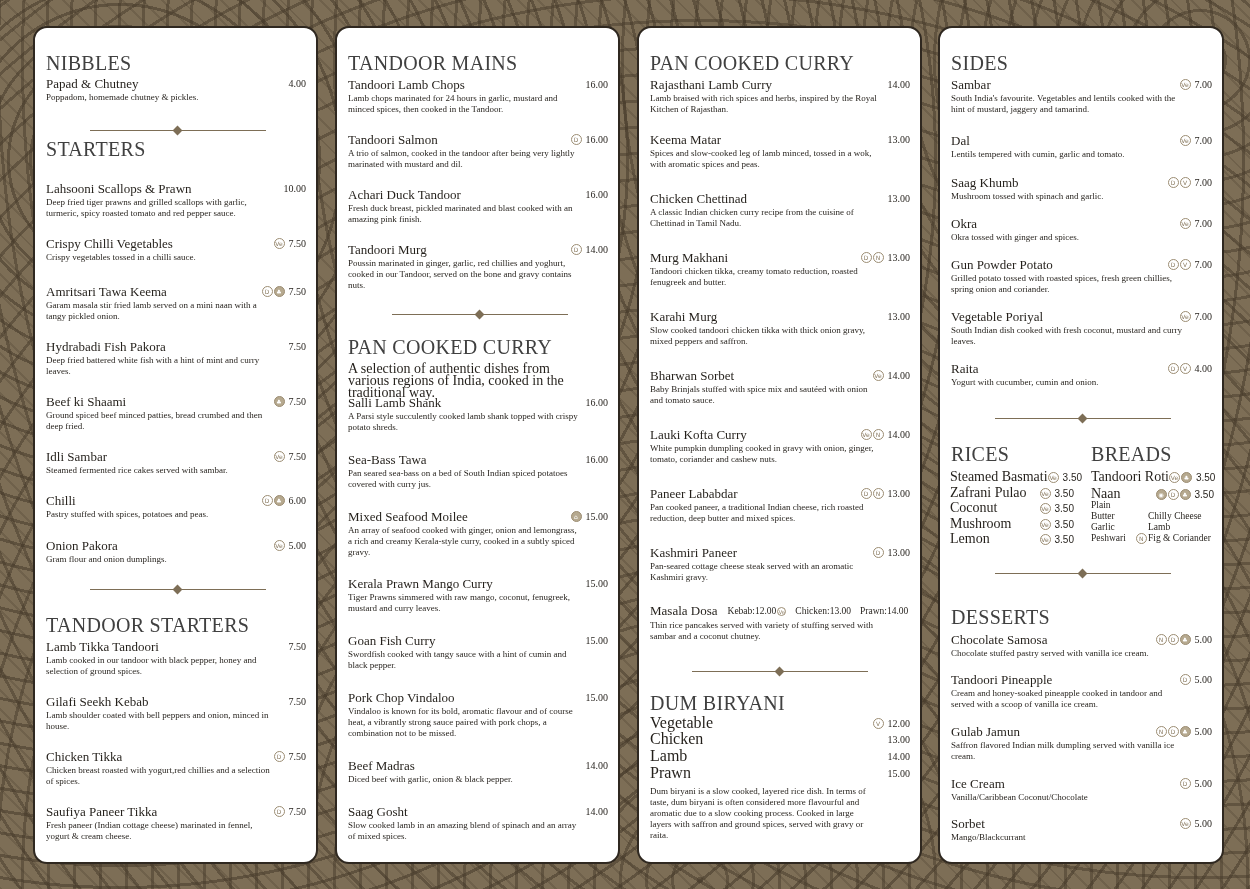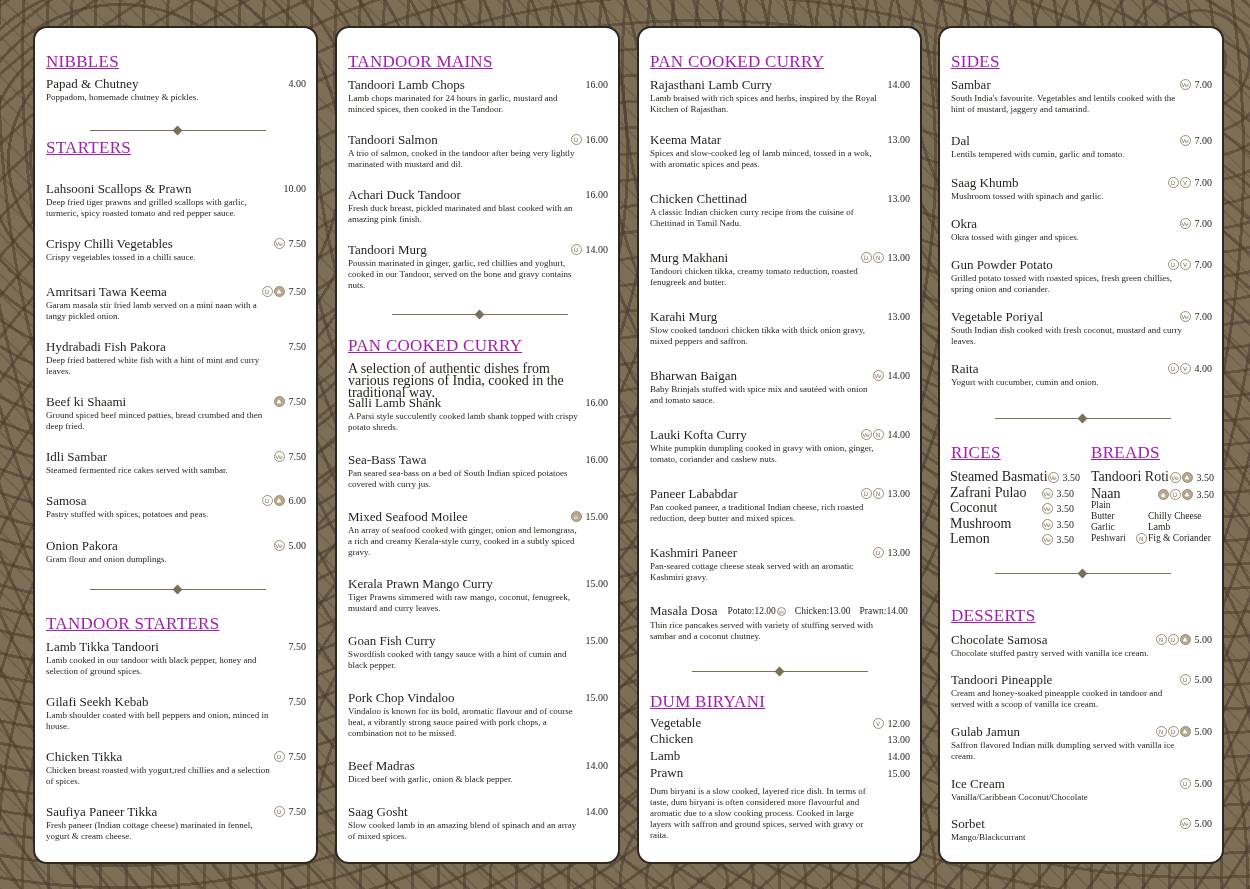--- a/index.html
+++ b/index.html
@@ -33,12 +33,11 @@
     position: absolute;
     left: 11px;
     font-family: "Liberation Serif", "DejaVu Serif", serif;
-    font-size: 17px;
+    font-size: 20px;
     letter-spacing: 0.3px;
-    color: #a21caf;
+    color: #404040;
     font-weight: normal;
     white-space: nowrap;
-    text-decoration: underline;
   }
   .item {
     position: absolute;

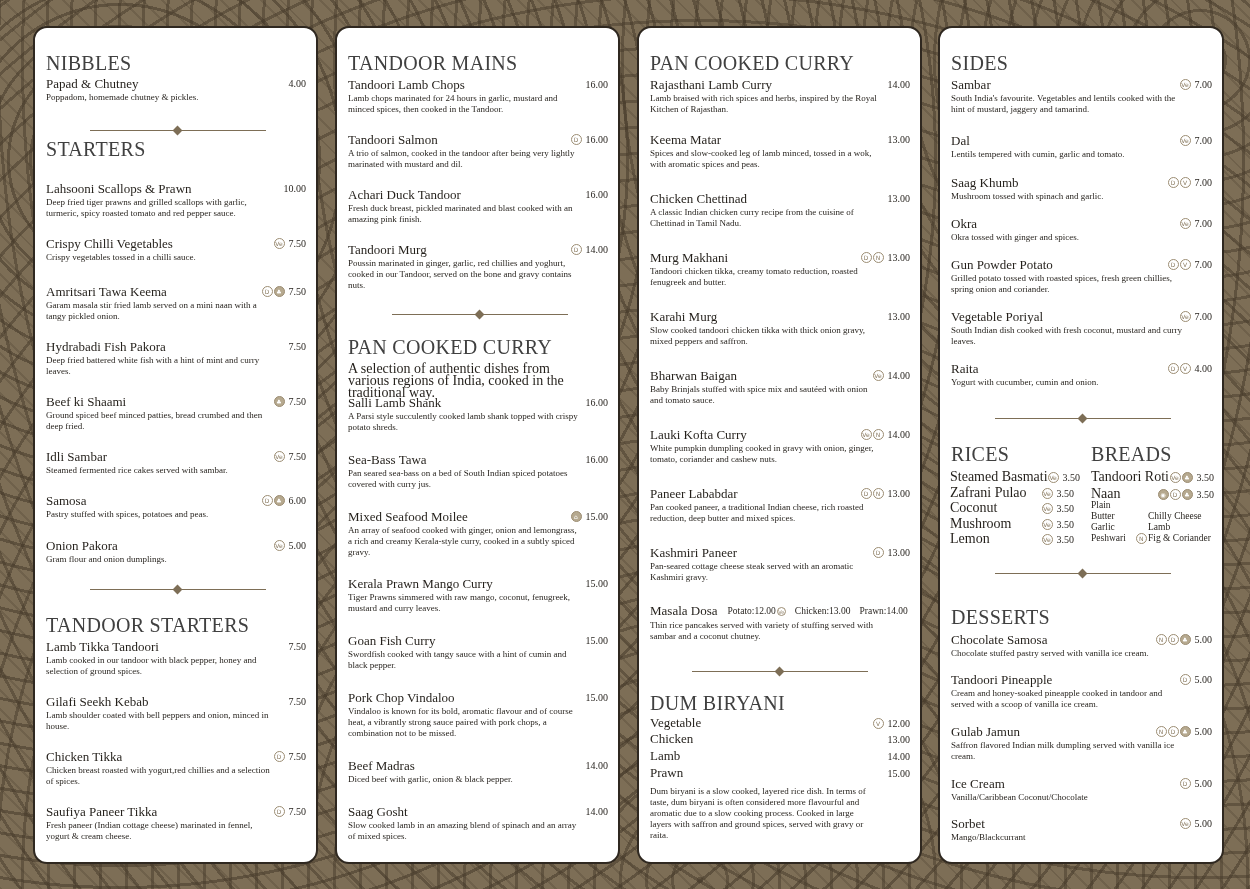--- a/index.html
+++ b/index.html
@@ -498,7 +498,7 @@
     </div>
   <div class="item" style="top:341px">
       <div class="item-head">
-        <span class="item-name">Bharwan Baigan</span>
+        <span class="item-name">Bharwan Sorbet</span>
         <span class="item-right">
           <span class="badges">
             <span class="badge">Ve</span>

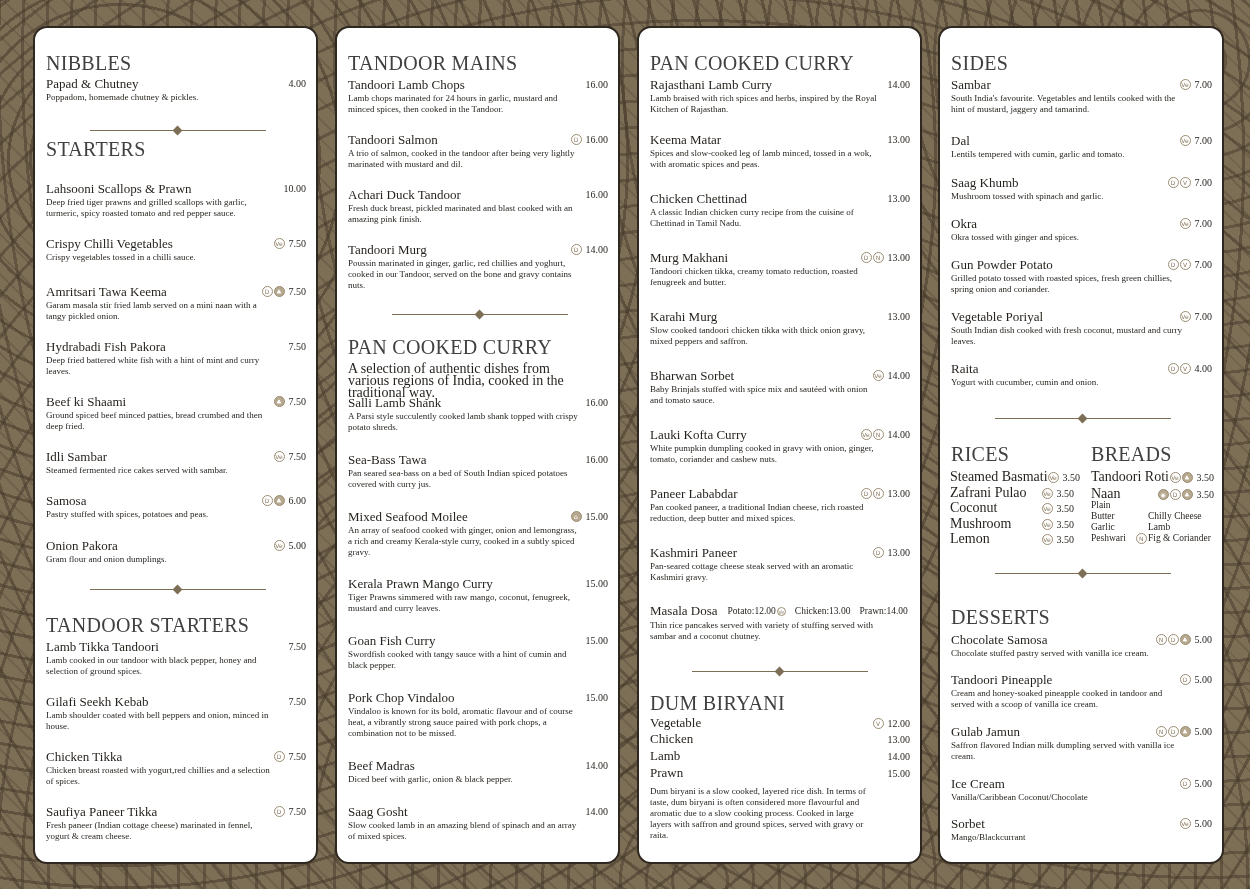--- a/index.html
+++ b/index.html
@@ -123,7 +123,7 @@
     font-size: 14px; color: #231f1a; white-space: nowrap;
   }
   .small-row .pr {
-    font-family: Liberation Serif, serif;
+    font-family: Liberation Sans, sans-serif;
     font-size: 10px; color: #231f1a;
   }
   .small-text {

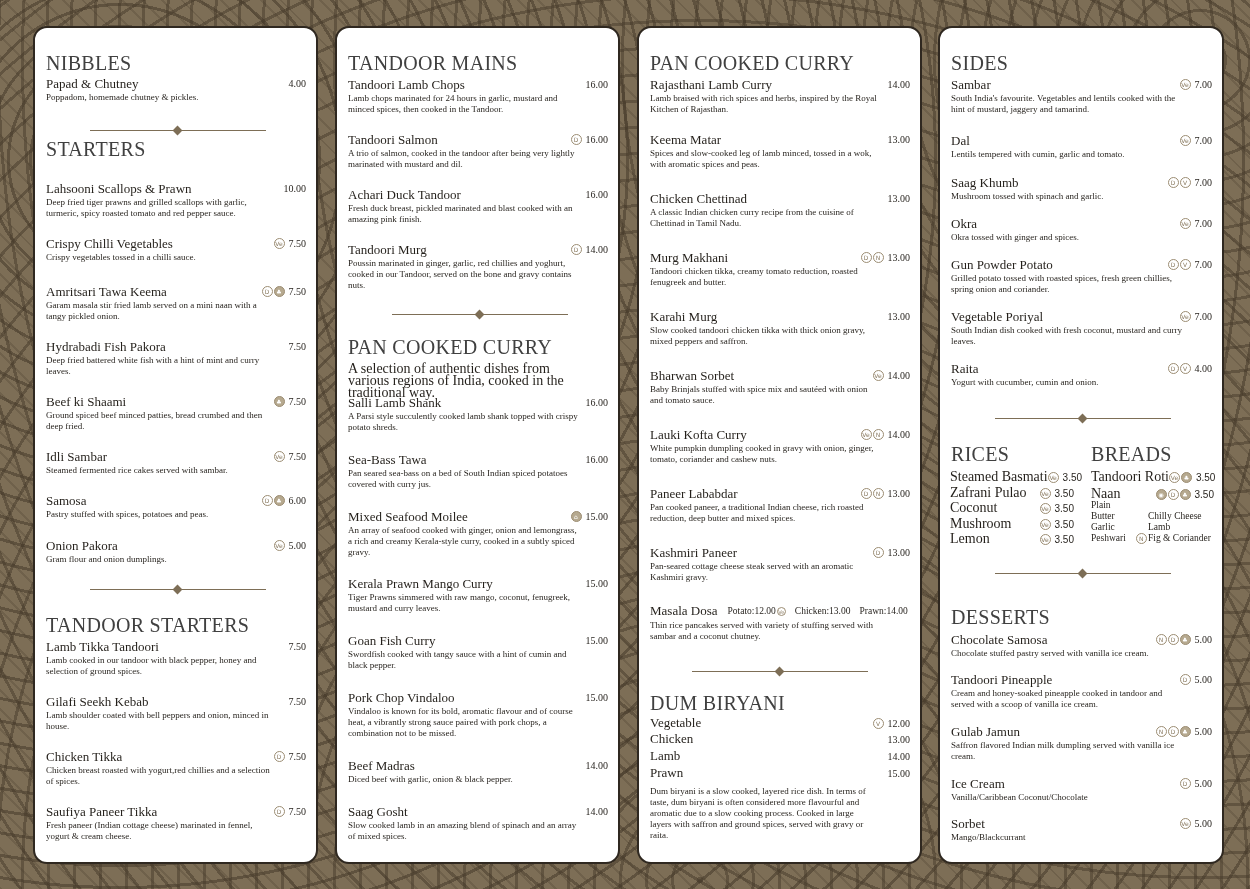--- a/index.html
+++ b/index.html
@@ -229,7 +229,7 @@
     </div>
   <div class="item" style="top:466px">
       <div class="item-head">
-        <span class="item-name">Samosa</span>
+        <span class="item-name">Chilli</span>
         <span class="item-right">
           <span class="badges">
             <span class="badge">D</span>

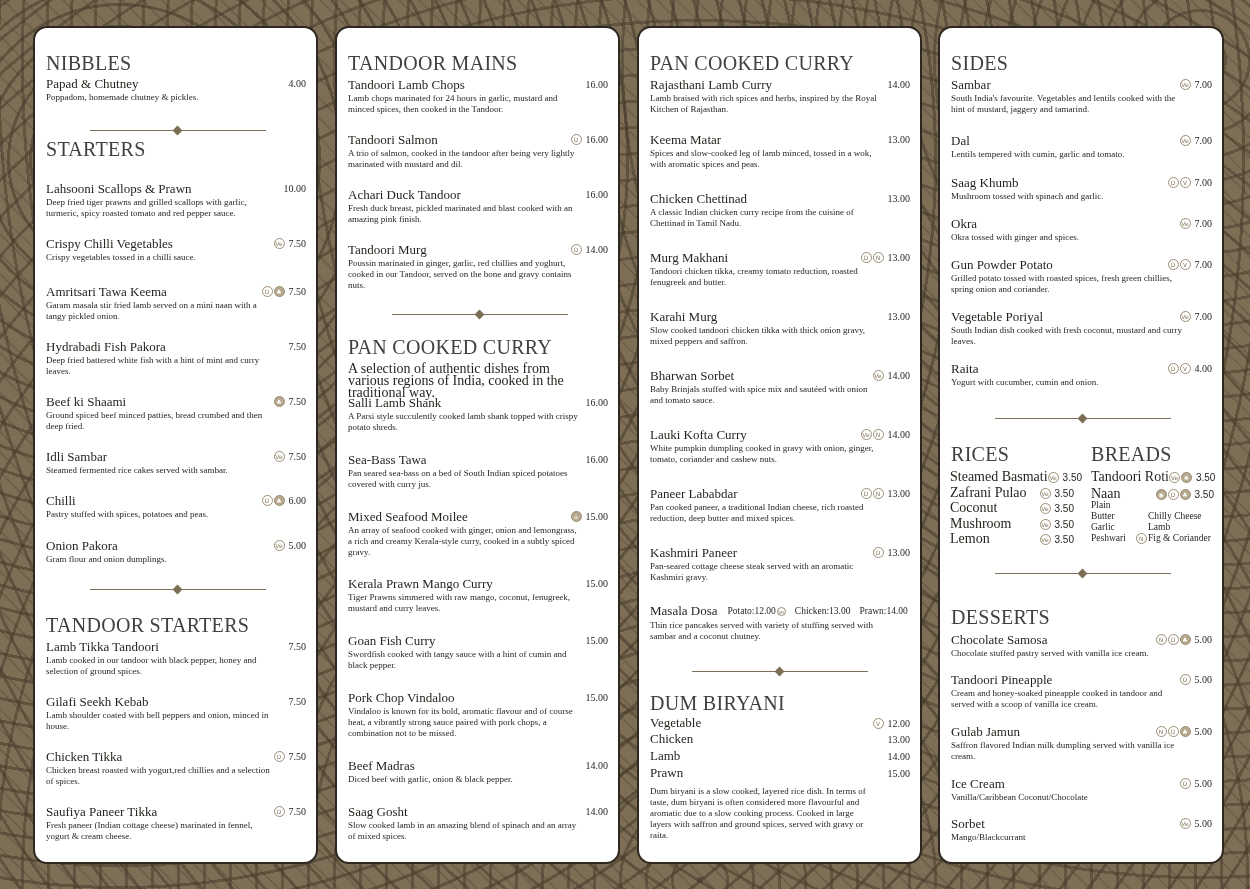--- a/index.html
+++ b/index.html
@@ -551,7 +551,7 @@
     <div class="item-head" style="height:15px;justify-content:flex-start;gap:10px;">
       <span class="item-name">Masala Dosa</span>
       <span class="dosa-opts">
-        <span><span>Potato:12.00</span><span class="badge" style="width:9px;height:9px;font-size:5px;line-height:8px;margin-left:1px">Ve</span></span>
+        <span><span>Kebab:12.00</span><span class="badge" style="width:9px;height:9px;font-size:5px;line-height:8px;margin-left:1px">Ve</span></span>
         <span>Chicken:13.00</span>
         <span>Prawn:14.00</span>
       </span>

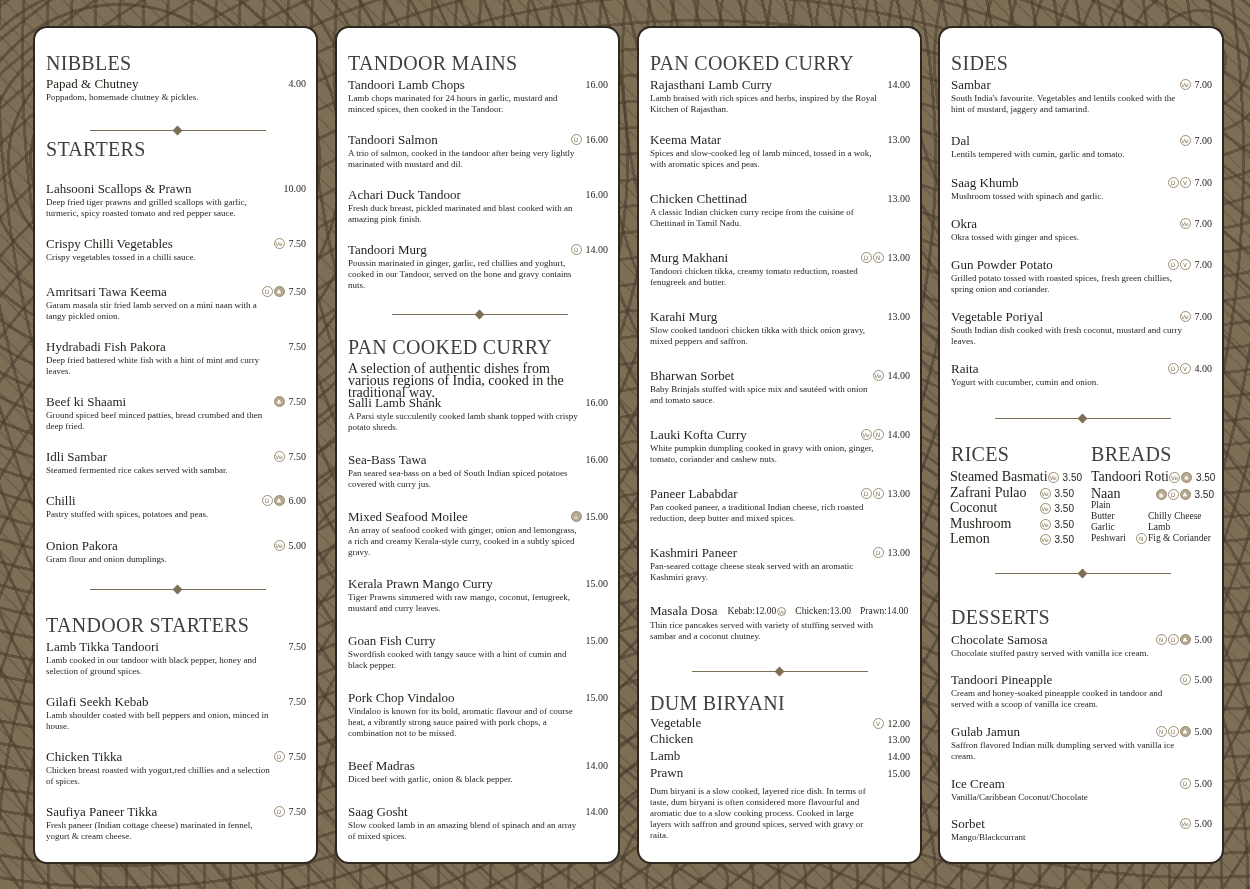--- a/index.html
+++ b/index.html
@@ -113,7 +113,7 @@
     position: absolute; left: 11px; right: 10px;
     display: flex; justify-content: space-between; align-items: center;
   }
-  .biryani-row .item-name { font-size: 13px; }
+  .biryani-row .item-name { font-size: 16px; }
   .small-row {
     position: absolute;
     display: flex; justify-content: space-between; align-items: center;

